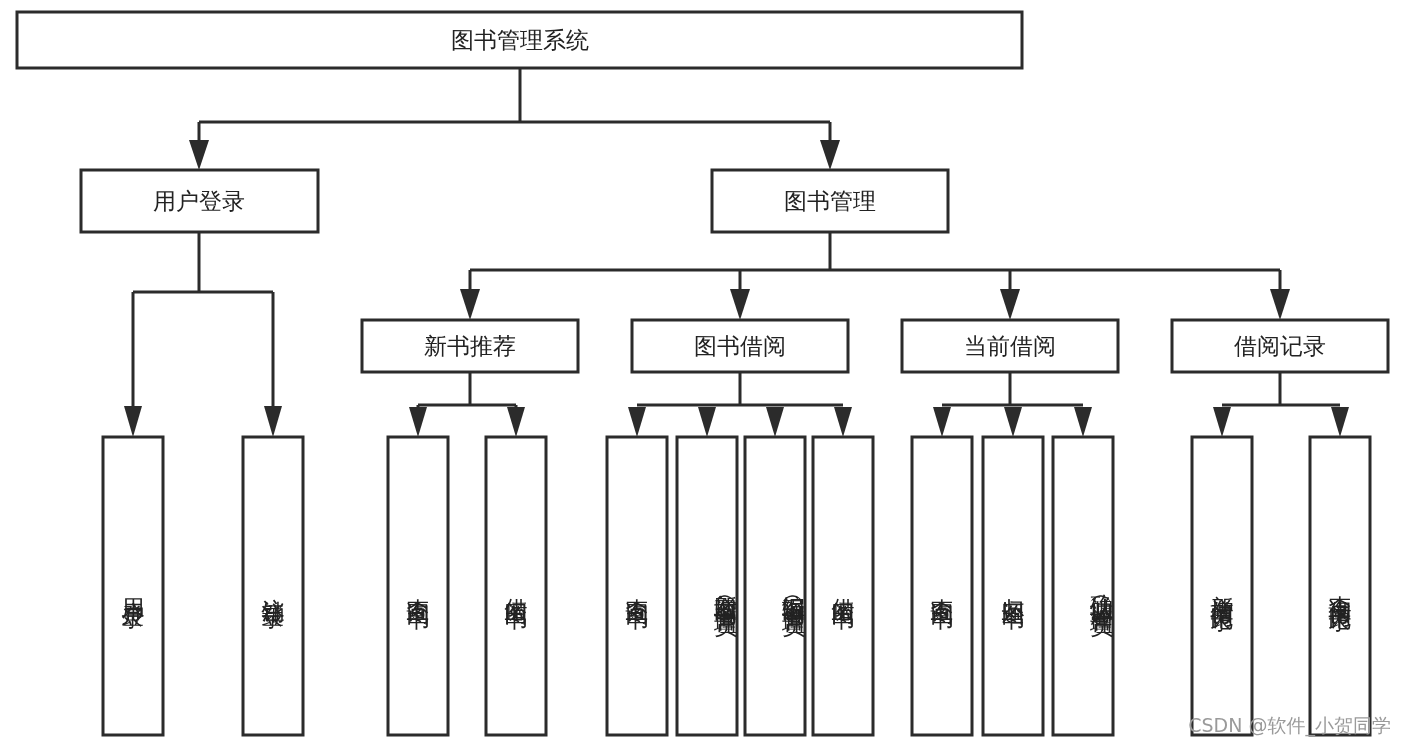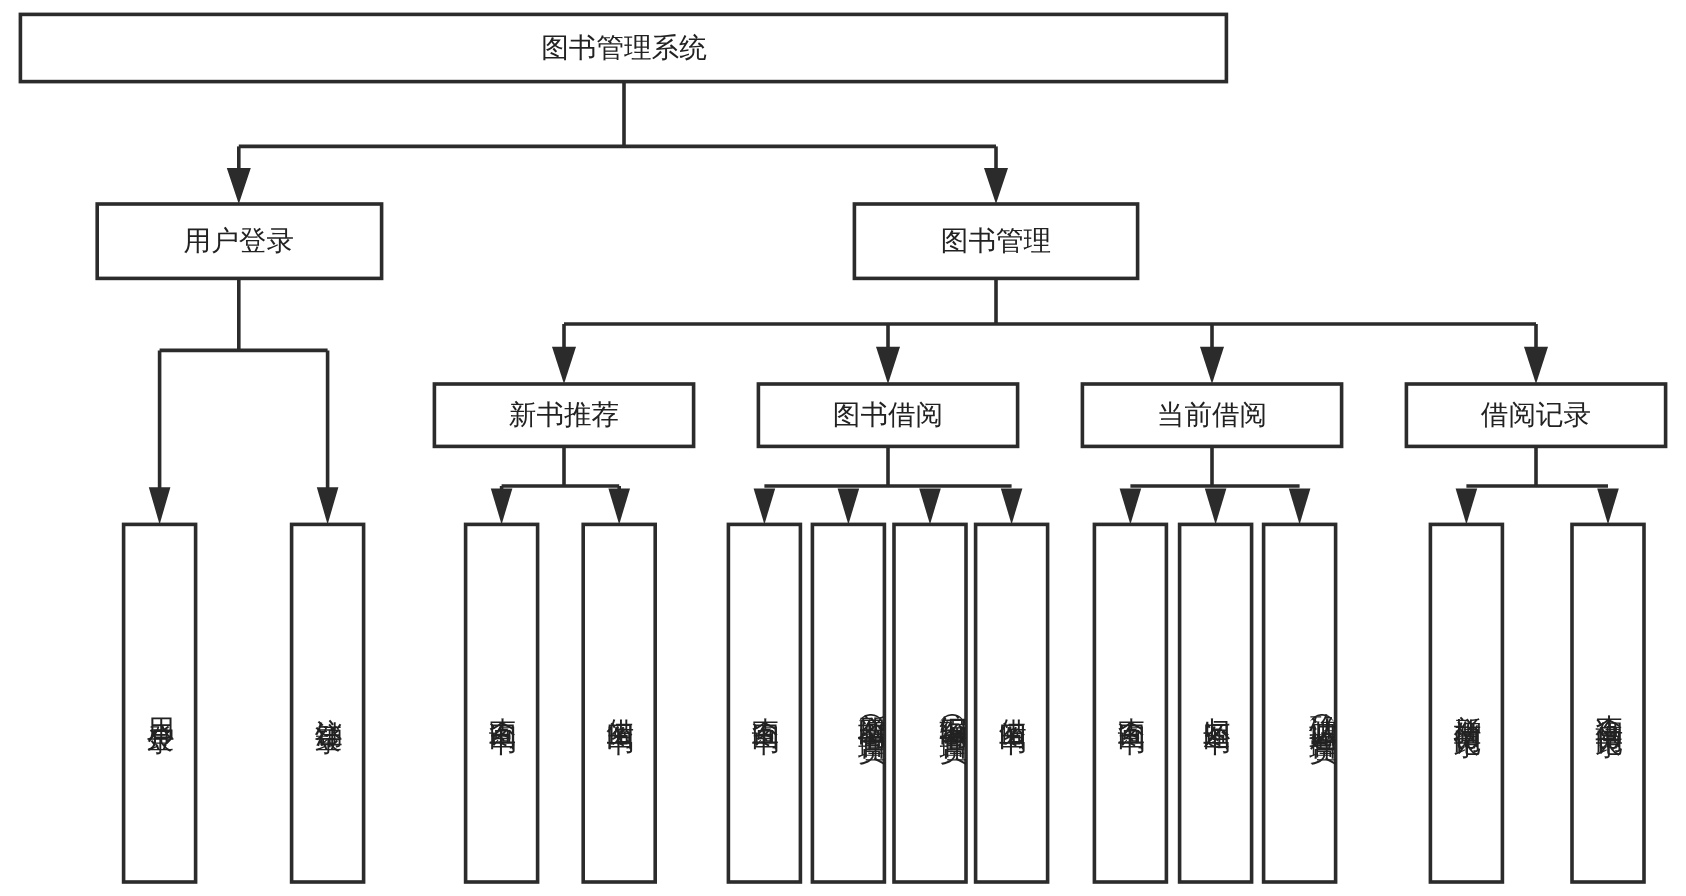--- a/index.html
+++ b/index.html
@@ -203,6 +203,7 @@
   <div class="node-label-v" style="left:1192px; top:437px; width:60px; height:298px; display:flex; align-items:center; justify-content:center;">新增借阅记录</div>
   <div class="node-label-v" style="left:1310px; top:437px; width:60px; height:298px; display:flex; align-items:center; justify-content:center;">查询借阅记录</div>
 
+  <div class="watermark">CSDN @软件_小贺同学</div>
 
 </div>
 

